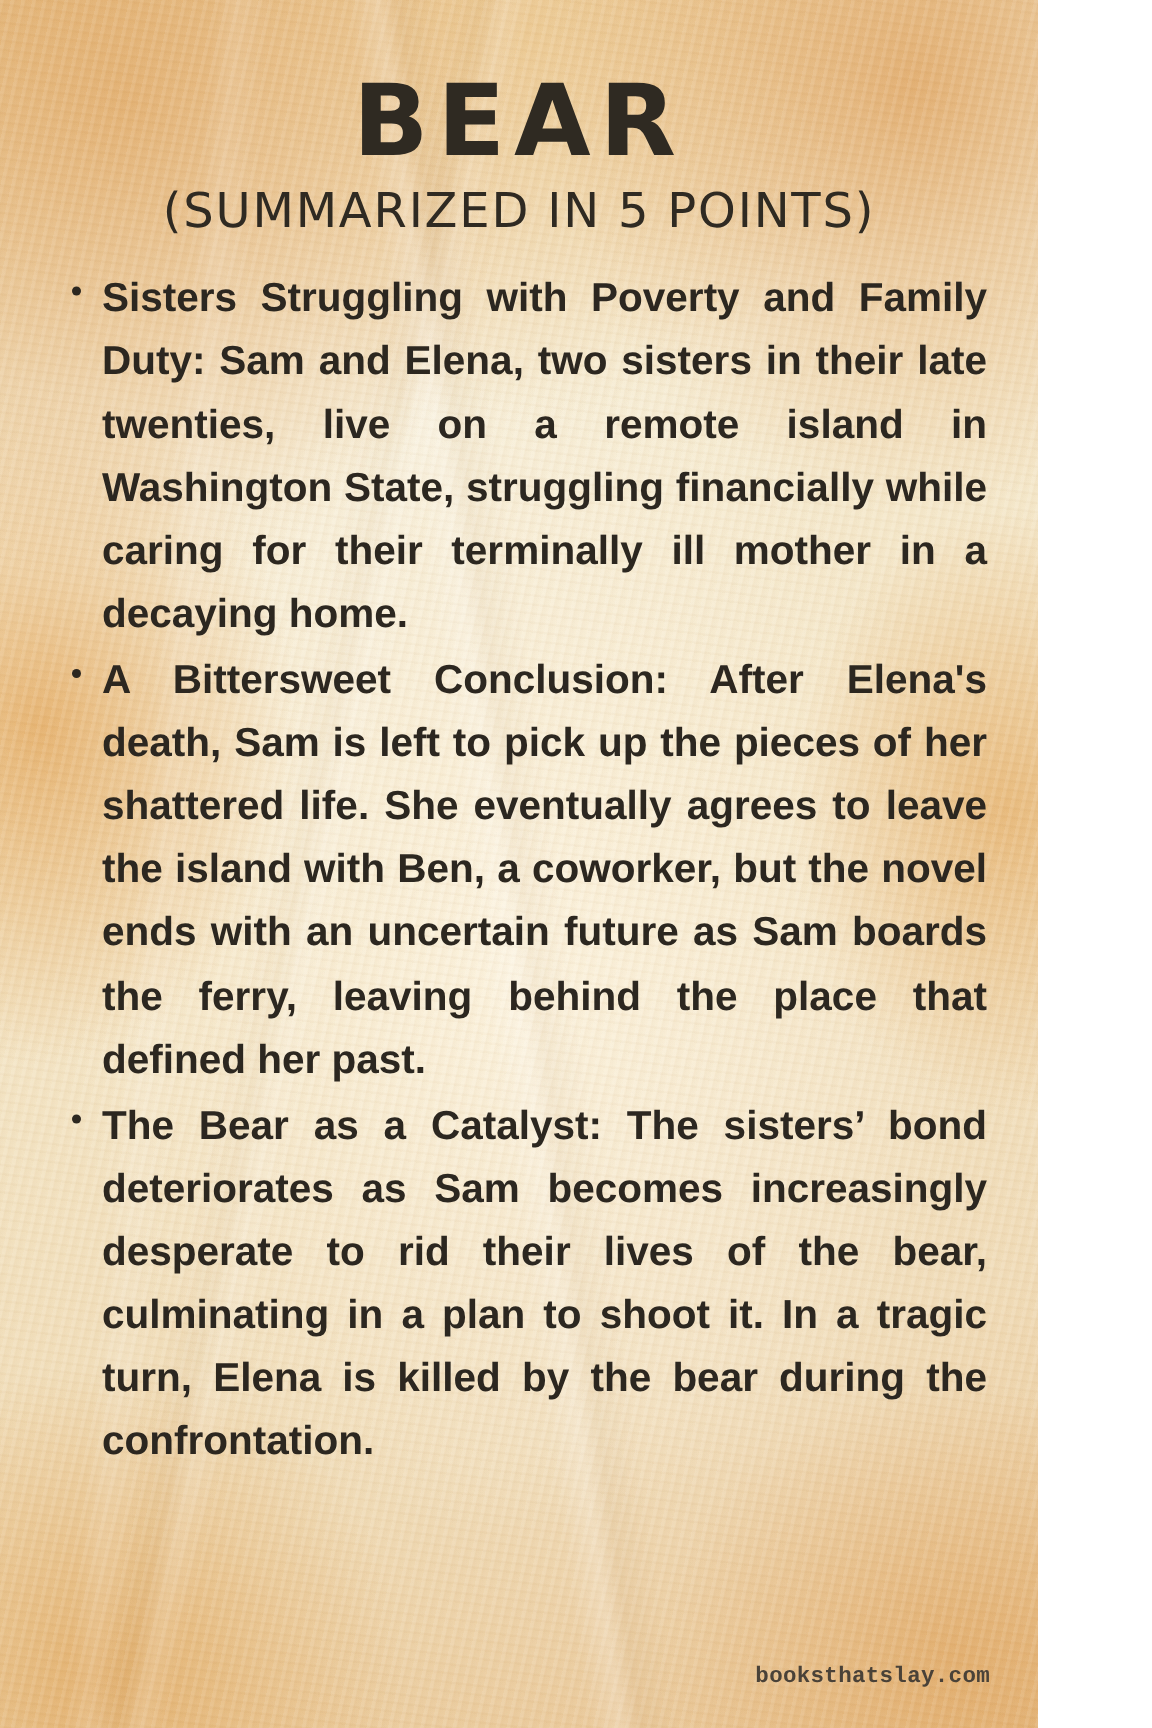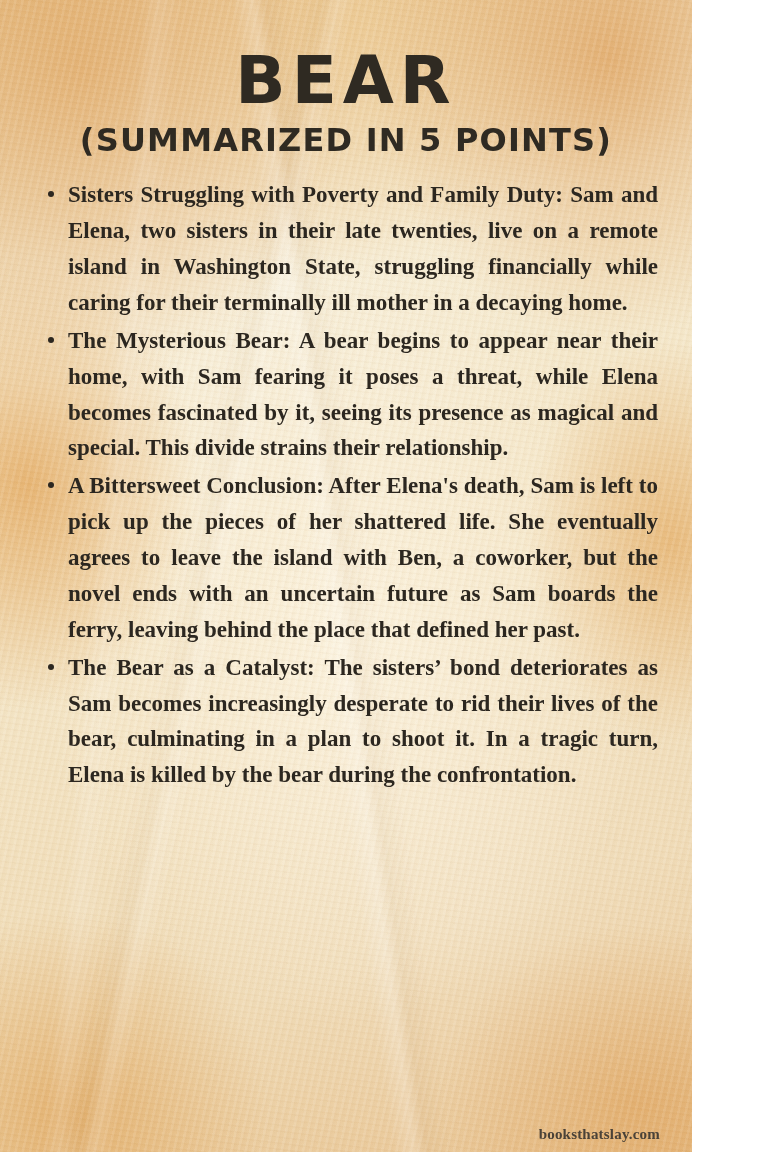--- a/index.html
+++ b/index.html
@@ -78,7 +78,7 @@
   .subtitle {
     text-align: center;
     font-family: "DejaVu Sans", sans-serif;
-    font-weight: 700;
+    font-weight: 400;
     font-size: 32px;
     letter-spacing: 1.2px;
     color: #2f2a22;

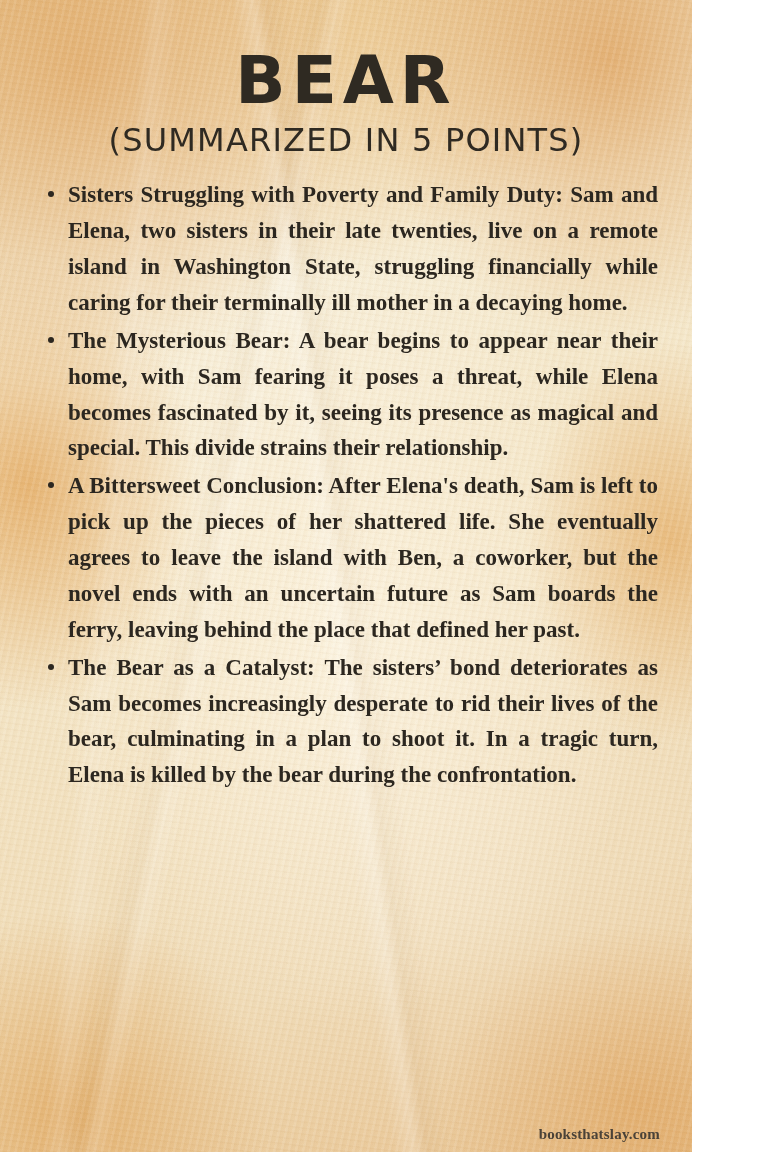--- a/index.html
+++ b/index.html
@@ -96,9 +96,9 @@
     padding-left: 22px;
     margin-bottom: 2px;
     color: #2c2720;
-    font-family: Liberation Serif, serif;
+    font-family: Liberation Sans, sans-serif;
     font-weight: 600;
-    font-size: 23px;
+    font-size: 27px;
     line-height: 1.56;
     text-align: justify;
     text-justify: inter-word;

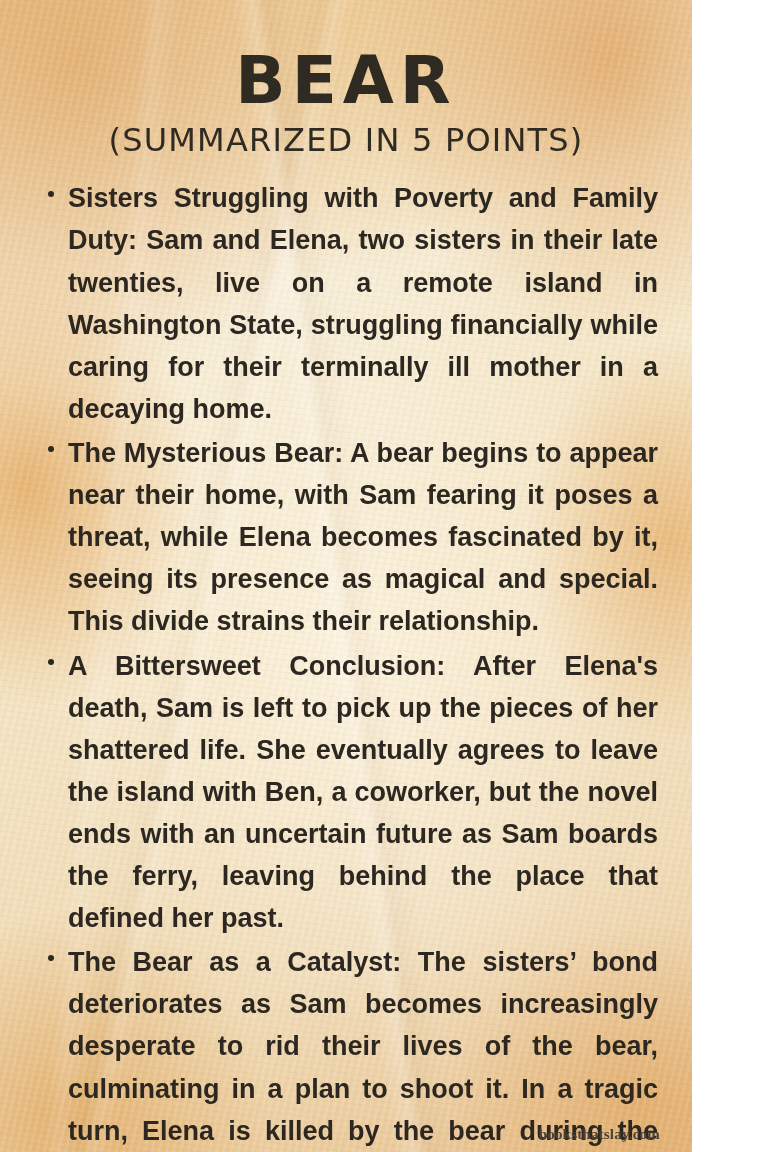--- a/index.html
+++ b/index.html
@@ -140,7 +140,6 @@
 
     <ul class="points">
       <li>Sisters Struggling with Poverty and Family Duty: Sam and Elena, two sisters in their late twenties, live on a remote island in Washington State, struggling financially while caring for their terminally ill mother in a decaying home.</li>
-      <li>The Mysterious Bear: A bear begins to appear near their home, with Sam fearing it poses a threat, while Elena becomes fascinated by it, seeing its presence as magical and special. This divide strains their relationship.</li>
       <li>A Bittersweet Conclusion: After Elena's death, Sam is left to pick up the pieces of her shattered life. She eventually agrees to leave the island with Ben, a coworker, but the novel ends with an uncertain future as Sam boards the ferry, leaving behind the place that defined her past.</li>
       <li>The Bear as a Catalyst: The sisters’ bond deteriorates as Sam becomes increasingly desperate to rid their lives of the bear, culminating in a plan to shoot it. In a tragic turn, Elena is killed by the bear during the confrontation.</li>
     </ul>

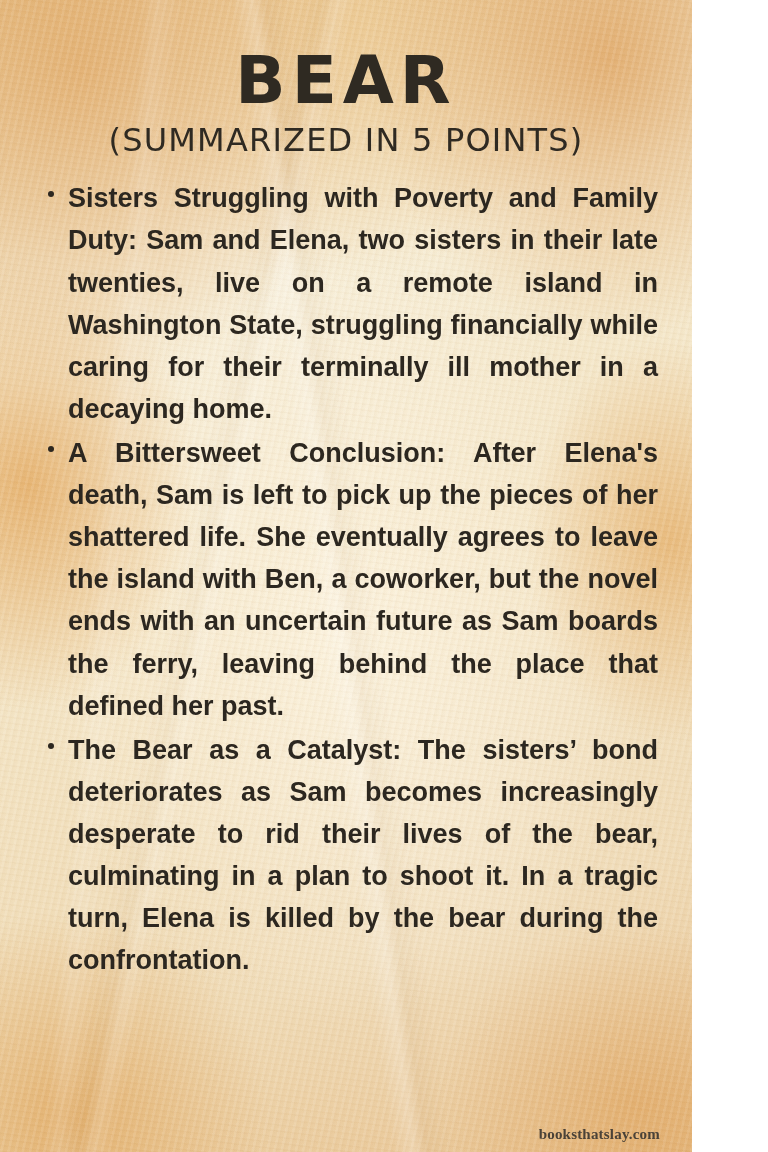--- a/index.html
+++ b/index.html
@@ -118,9 +118,9 @@
   .footer {
     position: absolute;
     right: 32px;
-    bottom: 9px;
+    bottom: 26px;
     z-index: 3;
-    font-family: Liberation Serif, serif;
+    font-family: Liberation Mono, monospace;
     font-weight: 600;
     font-size: 15px;
     color: #4a4238;

